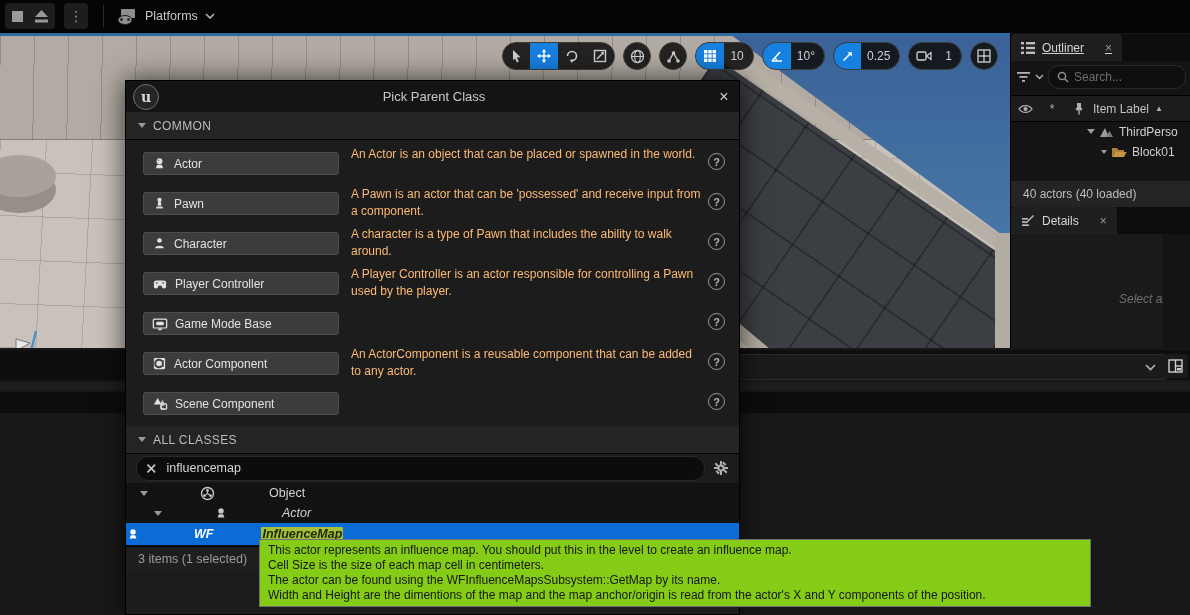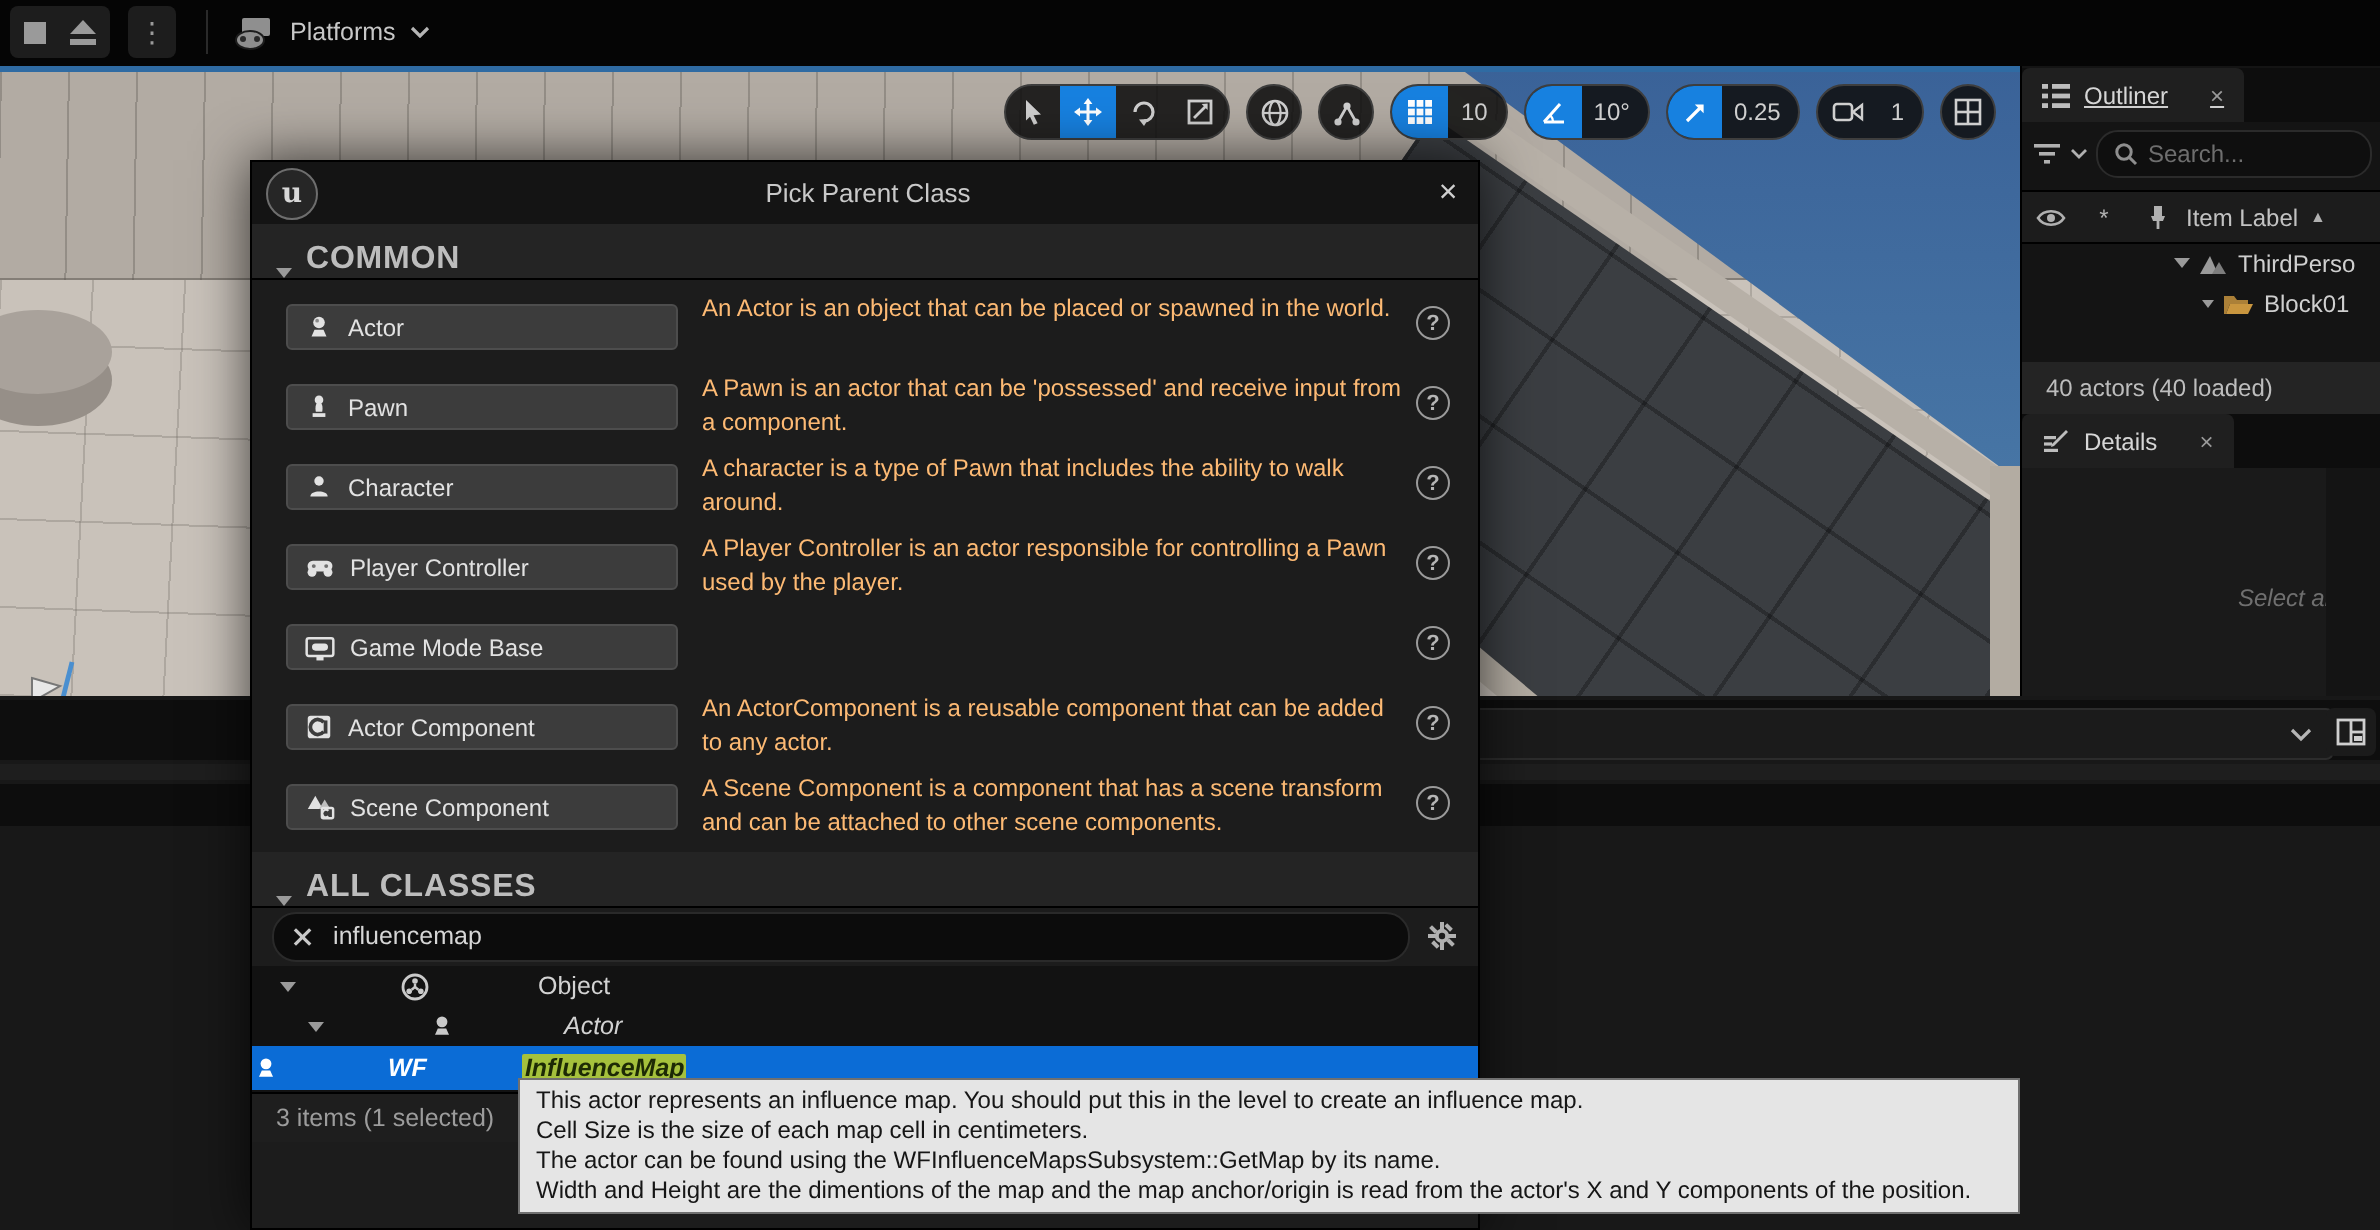--- a/index.html
+++ b/index.html
@@ -79,7 +79,7 @@
   .dlg-title .ttl{flex:1;text-align:center;font-size:13px;color:#c9c9c9;}
   .ulogo{width:24px;height:24px;border-radius:50%;background:#262626;border:1px solid #6e6e6e;margin-left:7px;display:flex;align-items:center;justify-content:center;color:#d8d8d8;font-size:14px;font-weight:bold;font-family:"DejaVu Serif",serif;}
   .dlg-x{width:30px;text-align:center;color:#cfcfcf;font-size:16px;}
-  .sec-head{width:613px;height:28px;background:#242424;display:flex;align-items:flex-end;gap:7px;padding-left:12px;box-sizing:border-box;font-size:16px;font-weight:bold;letter-spacing:.4px;color:#bdbdbd;border-bottom:1px solid #000;}
+  .sec-head{width:613px;height:28px;background:#242424;display:flex;align-items:center;gap:7px;padding-left:12px;box-sizing:border-box;font-size:12px;font-weight:normal;letter-spacing:.4px;color:#bdbdbd;border-bottom:1px solid #000;}
   .cls-row{left:0;width:613px;height:40px;}
   .cls-btn{position:absolute;left:17px;top:9px;width:196px;height:23px;background:#3c3c3c;border:1px solid #4d4d4d;border-radius:3px;display:flex;align-items:center;gap:7px;padding-left:8px;box-sizing:border-box;font-size:12px;color:#e2e2e2;}
   .cls-desc{position:absolute;left:225px;top:3px;width:350px;font-size:12px;line-height:1.38;color:#fdba74;}

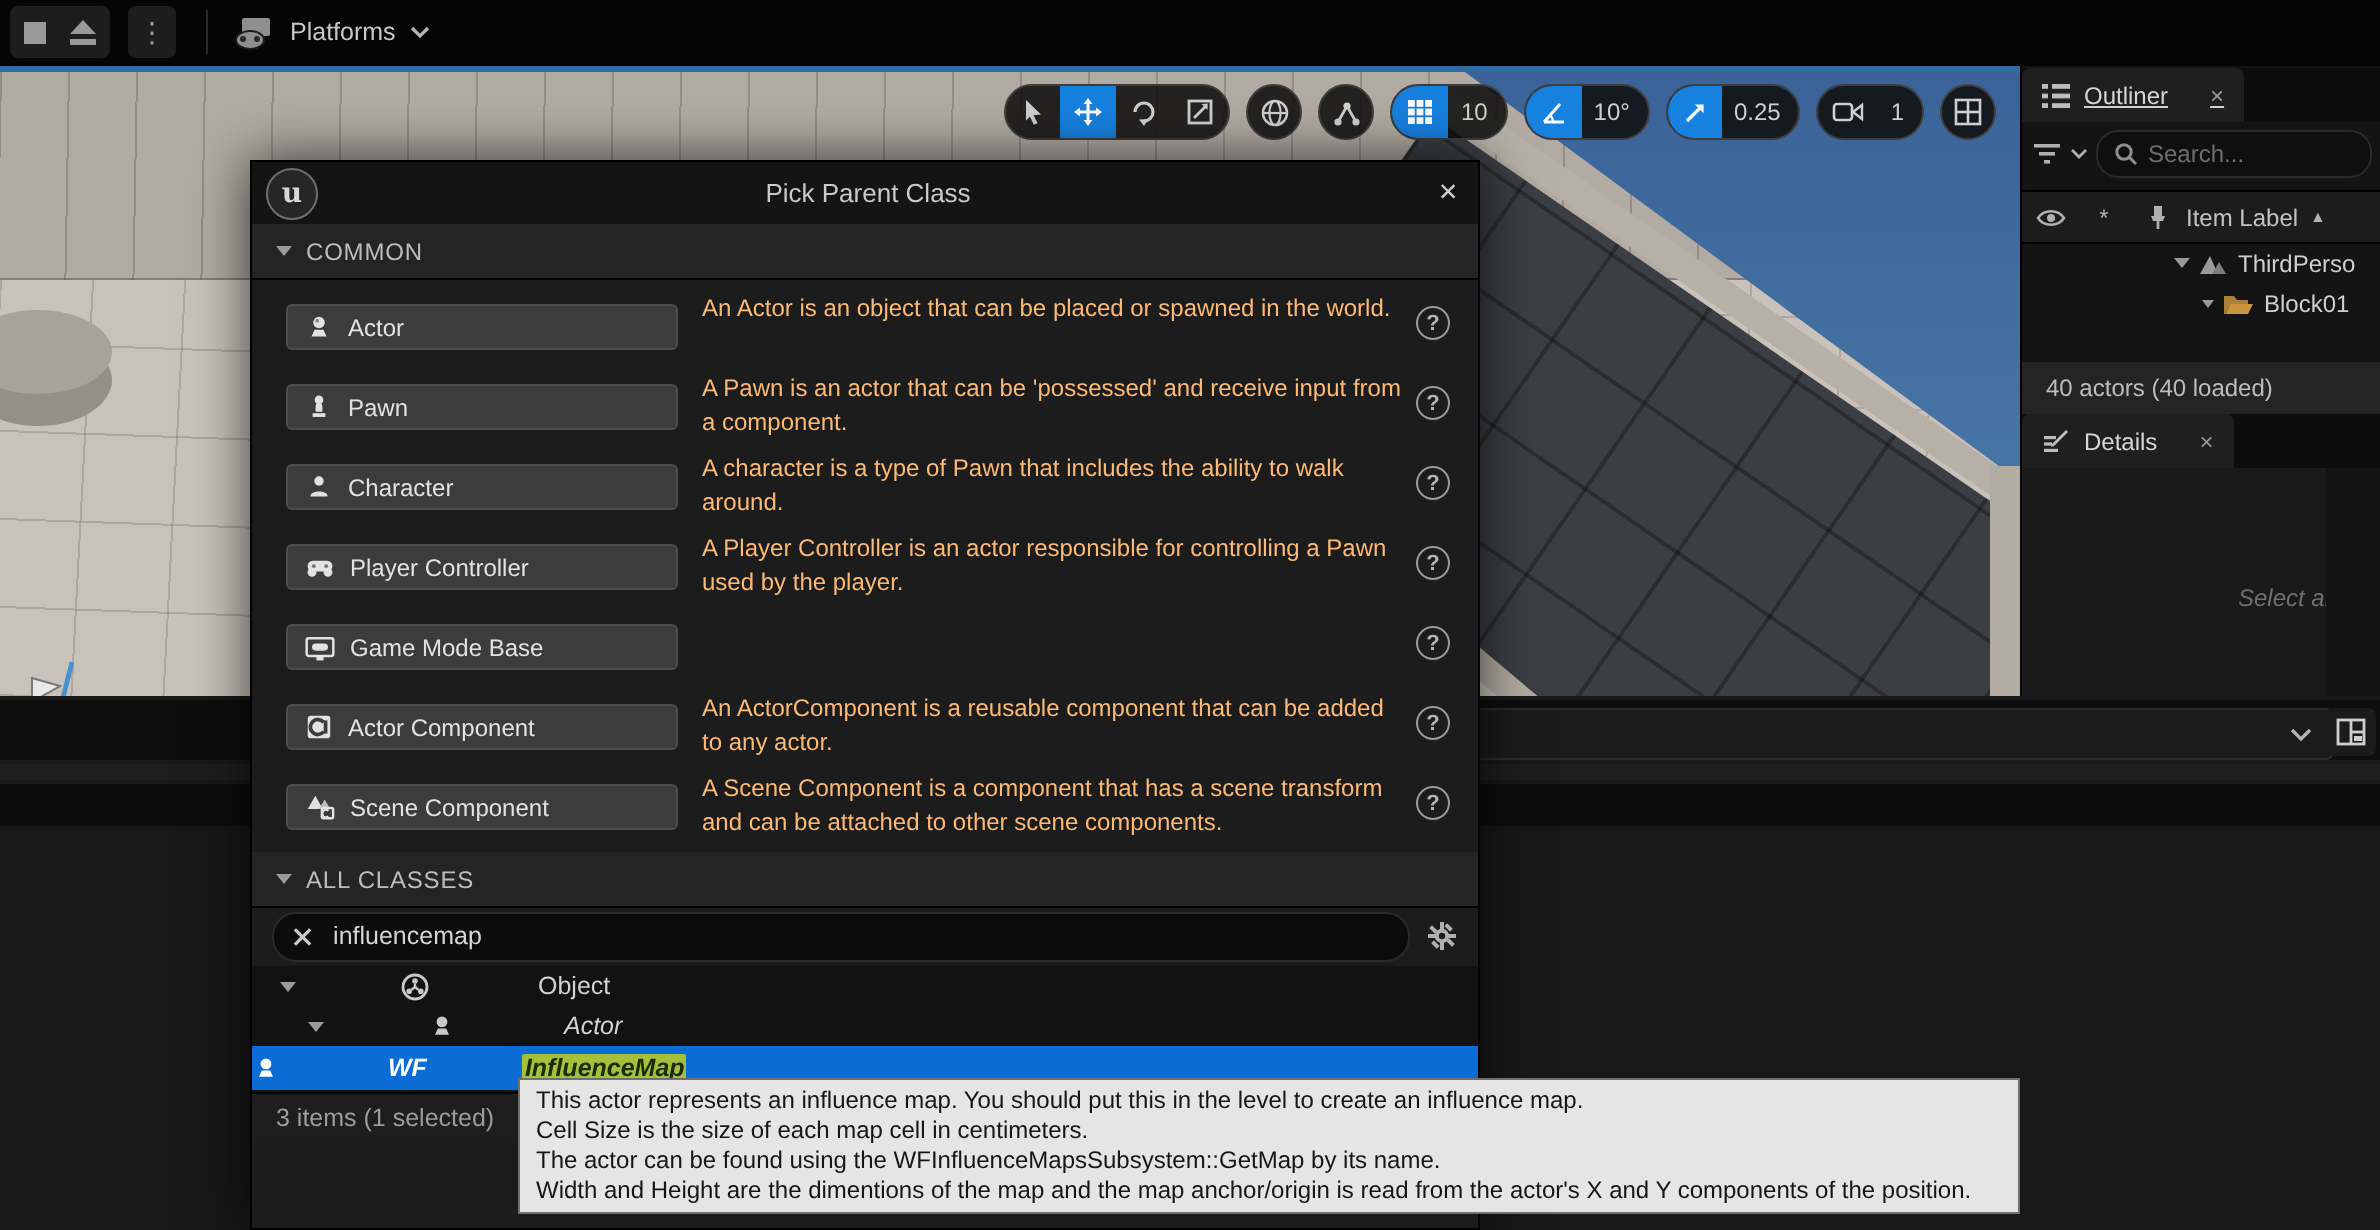--- a/index.html
+++ b/index.html
@@ -484,7 +484,6 @@
         </svg>
       <span>Scene Component</span>
     </div>
-    <div class="cls-desc">A Scene Component is a component that has a scene transform and can be attached to other scene components.</div>
     <div class="help">
         <span>?</span>
       </div>

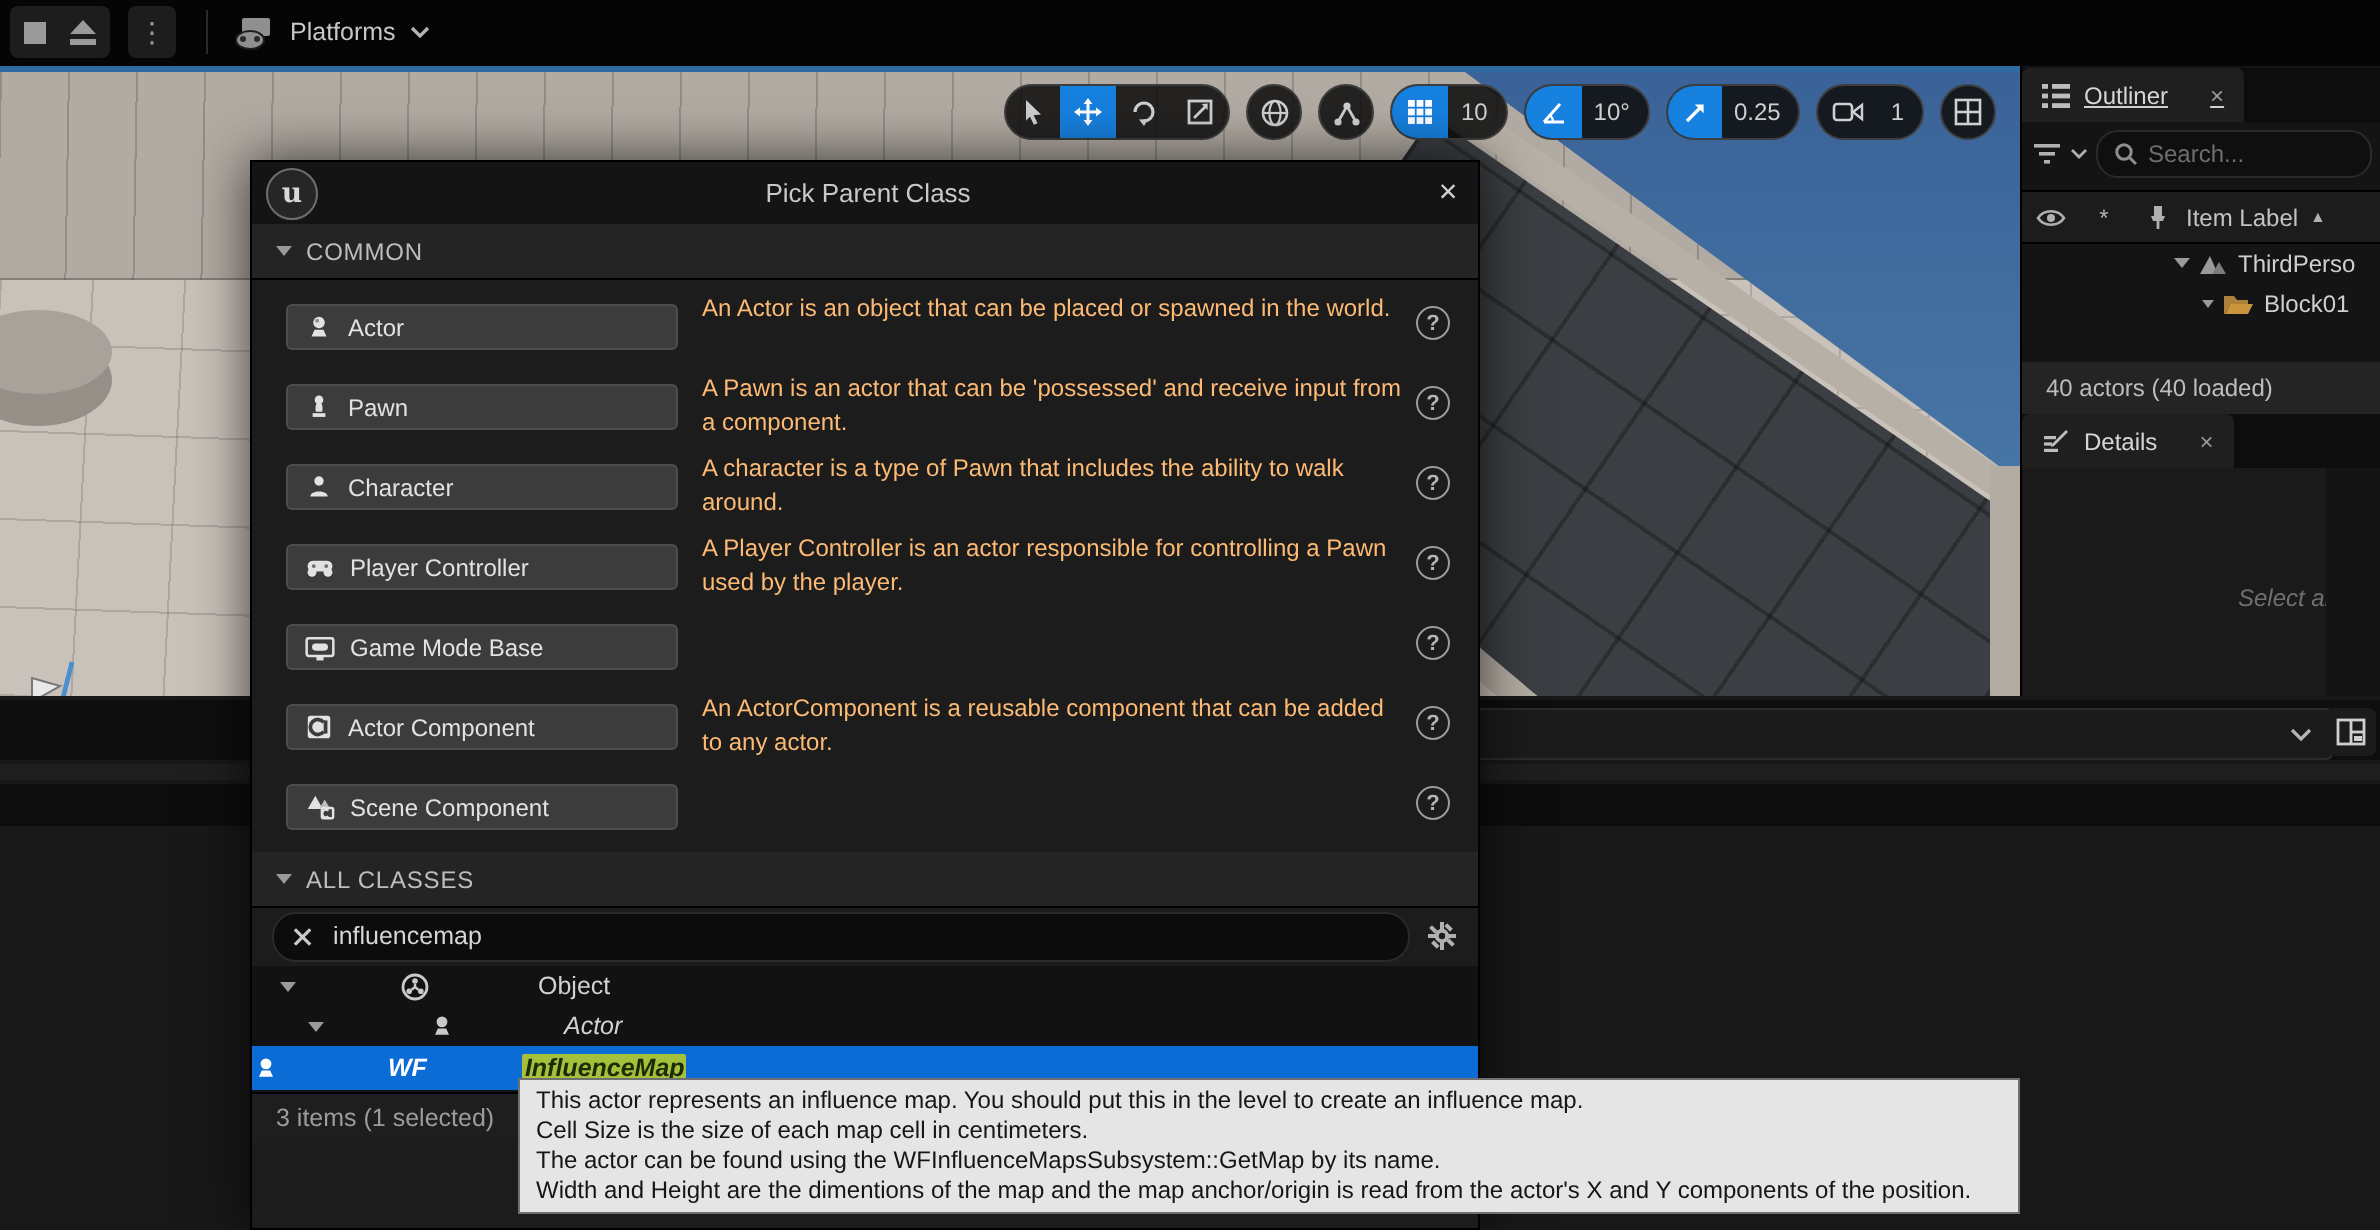--- a/index.html
+++ b/index.html
@@ -94,7 +94,7 @@
   .dlg-status{left:0;top:465px;width:613px;height:25px;background:#1e1e1e;border-top:1px solid #000;display:flex;align-items:center;padding-left:12px;box-sizing:border-box;font-size:12.5px;color:#9c9c9c;}
 
   
-  .tooltip{left:259px;top:539px;width:751px;height:68px;background:#e5e5e5;border:1px solid #707070;box-sizing:border-box;padding:3px 8px;z-index:50;}
+  .tooltip{left:259px;top:539px;width:832px;height:68px;background:#84cc16;border:1px solid #707070;box-sizing:border-box;padding:3px 8px;z-index:50;}
   .tooltip div{font-size:12px;color:#161616;line-height:15px;white-space:nowrap;overflow:hidden;}
 
   .ital{font-style:italic;}

